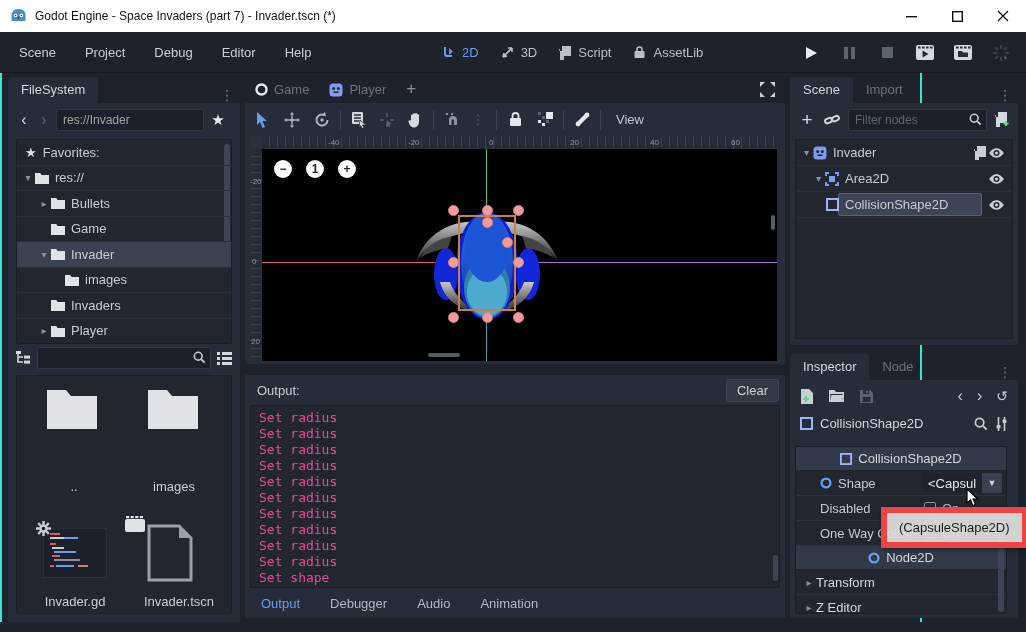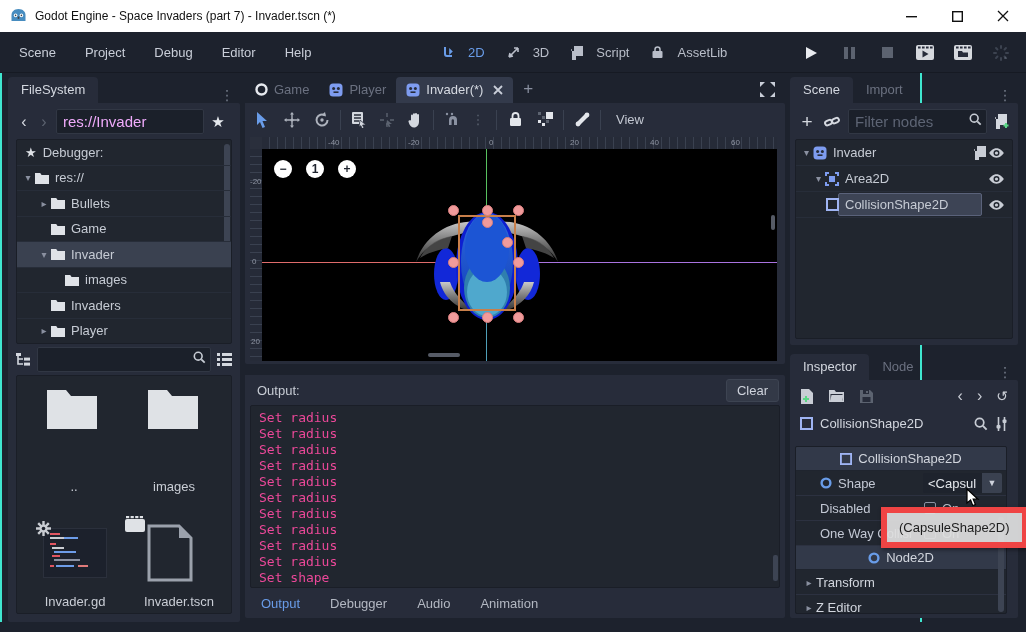--- a/index.html
+++ b/index.html
@@ -22,7 +22,7 @@
              border-bottom:1px solid #161a23; display:flex; align-items:center; }
   .menu-item { color:#c9ced8; padding:5px 10px; margin-left:9px; border-radius:3px; }
   .workspaces { position:absolute; left:438px; top:0; height:41px; display:flex; align-items:center; gap:14px; }
-  .ws { display:flex; align-items:center; gap:13px; color:#b9bec9; padding:4px 4px; }
+  .ws { display:flex; align-items:center; gap:7px; color:#b9bec9; padding:4px 4px; }
   .ws.active { color:#699ce8; }
   .ws .glyph { display:flex; }
   .playbar { position:absolute; right:14px; top:0; height:41px; display:flex; align-items:center; gap:16px; }

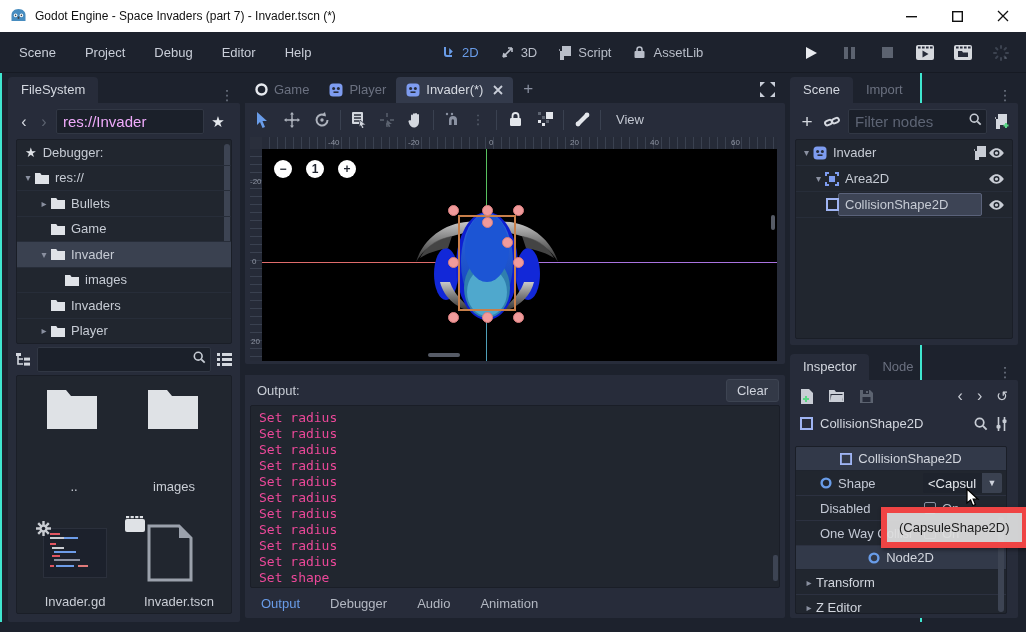--- a/index.html
+++ b/index.html
@@ -425,22 +425,6 @@
         </span>
       <span>Player</span>
     </div>
-    <div class="scenetab active">
-      <span>
-          <svg width="14" height="14" viewBox="0 0 14 14">
-            <rect x="0.5" y="0.5" width="13" height="13" rx="3.5" fill="#7e9cf0"></rect>
-            <circle cx="4.6" cy="5.4" r="1.5" fill="#262b38"></circle>
-            <circle cx="9.4" cy="5.4" r="1.5" fill="#262b38"></circle>
-            <path d="M4.5 9.2h5" stroke="#262b38" stroke-width="1.6"></path>
-          </svg>
-        </span>
-      <span>Invader(*)</span>
-      <span style="margin-left:4px">
-          <svg width="10" height="10">
-            <path d="M1 1l8 8M9 1L1 9" stroke="#c9ced8" stroke-width="1.8"></path>
-          </svg>
-        </span>
-    </div>
     <span style="color:#8a90a0; font-size:17px; margin:0 0 4px 10px;">+</span>
     <span style="margin-left:auto; margin-bottom:6px; margin-right:10px;">
       <svg width="15" height="15" viewBox="0 0 15 15">

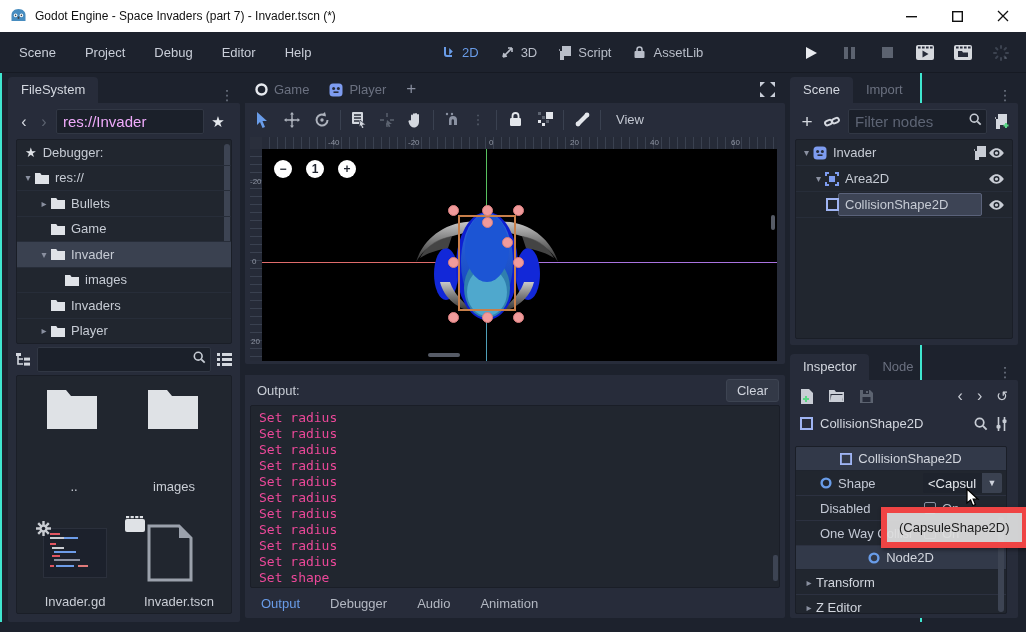--- a/index.html
+++ b/index.html
@@ -36,8 +36,8 @@
   .panel { position:absolute; background:#272c3a; border-radius:0 2px 2px 2px; }
   .well { background:#21262f; border:1px solid #1a1e27; border-radius:2px; }
   .iconbtn { display:flex; align-items:center; justify-content:center; }
-  input.field { background:#1b202a; border:1px solid #313744; border-radius:2px; color:#f0abfc;
-                font-family:"Liberation Sans",sans-serif; font-size:15px; padding:3px 6px; outline:none; }
+  input.field { background:#1b202a; border:1px solid #313744; border-radius:2px; color:#a3a3a3;
+                font-family:"Liberation Sans",sans-serif; font-size:12px; padding:3px 6px; outline:none; }
   input.field::placeholder { color:#5d6474; }
 
   

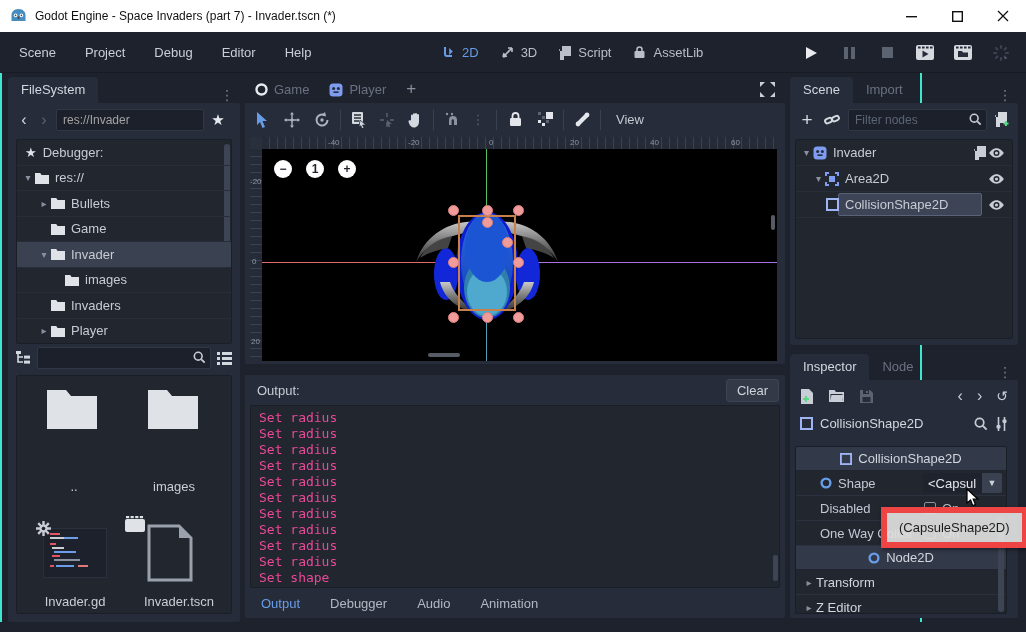--- a/index.html
+++ b/index.html
@@ -242,7 +242,7 @@
       <div style="position:absolute; right:1px; top:4px; width:6px; height:120px; background:#3d4453; border-radius:3px;"></div>
       <div class="fs-tree-row" style="padding-left:8px">
         <span style="color:#dfe2e7;font-size:13px;margin-right:6px">★</span>
-        <span>Debugger:</span>
+        <span>Favorites:</span>
       </div>
       <div class="fs-tree-row" style="padding-left:4px">
         <span class="twirl">▾</span>

